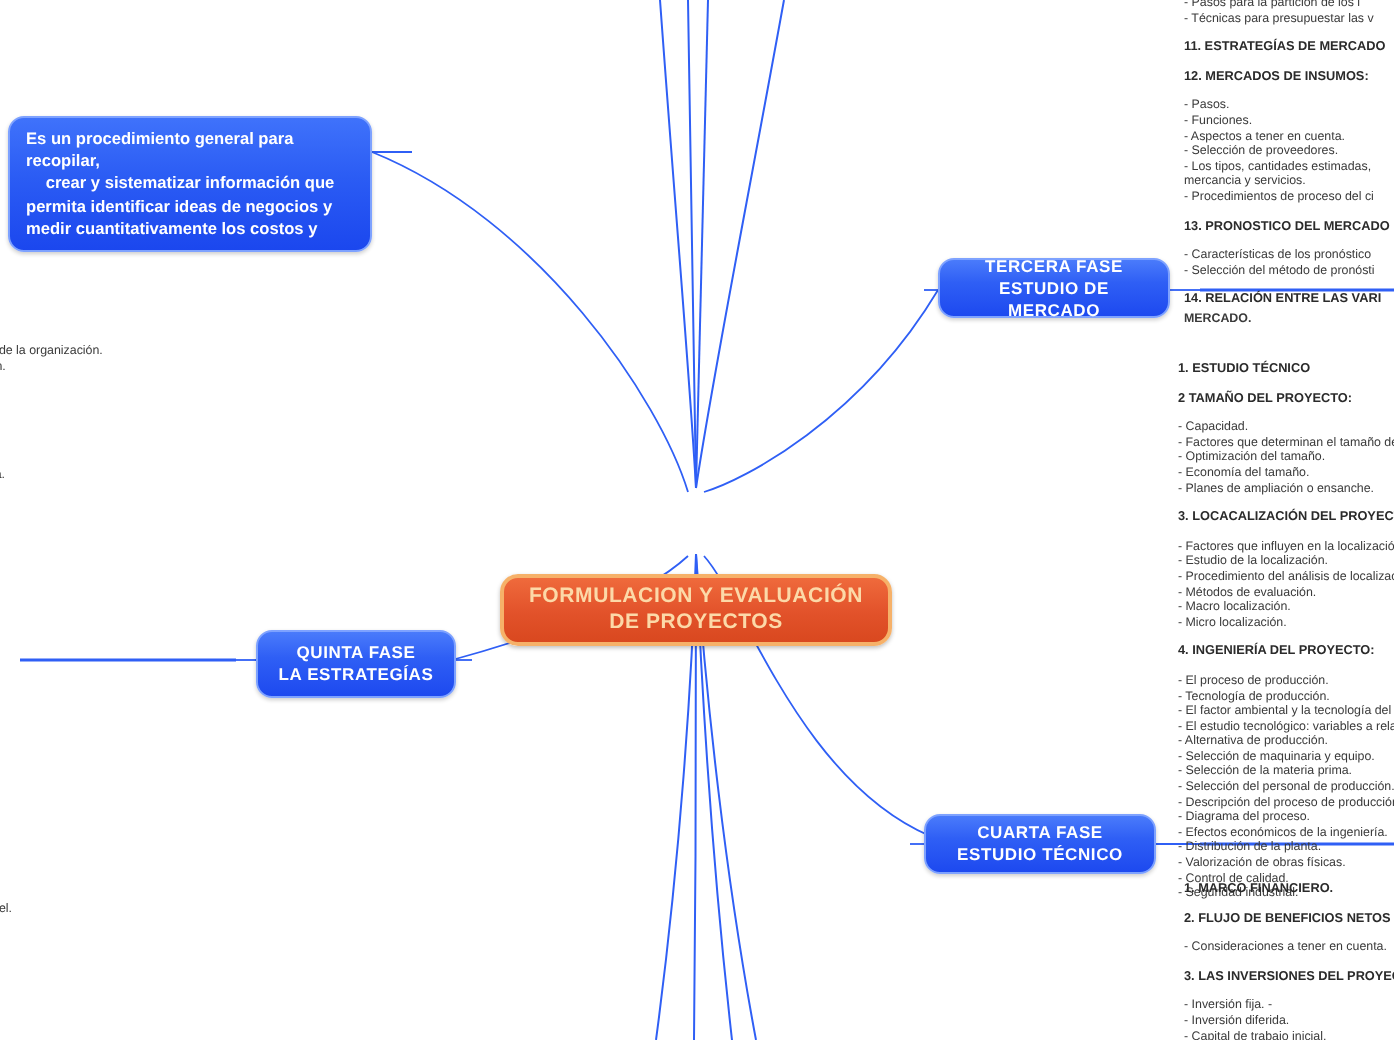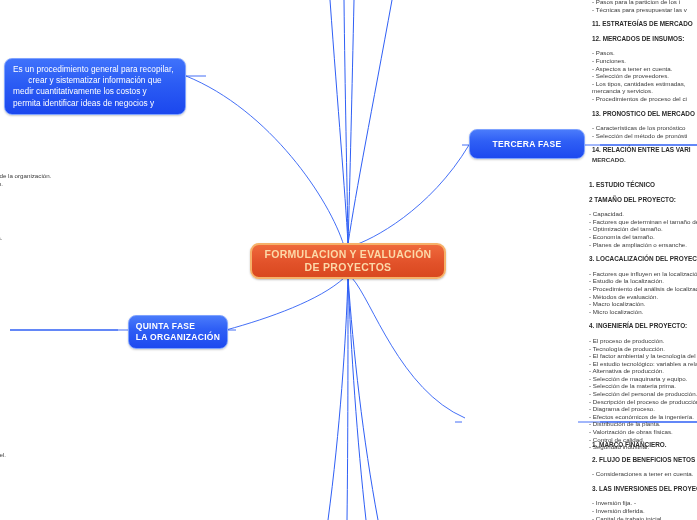--- a/index.html
+++ b/index.html
@@ -77,7 +77,7 @@
     border: 1px solid #7ea2ff;
     border-radius: 8px;
     color: #ffffff;
-    font-weight: normal;
+    font-weight: bold;
     font-size: 8.3px;
     line-height: 11.2px;
     text-align: left;

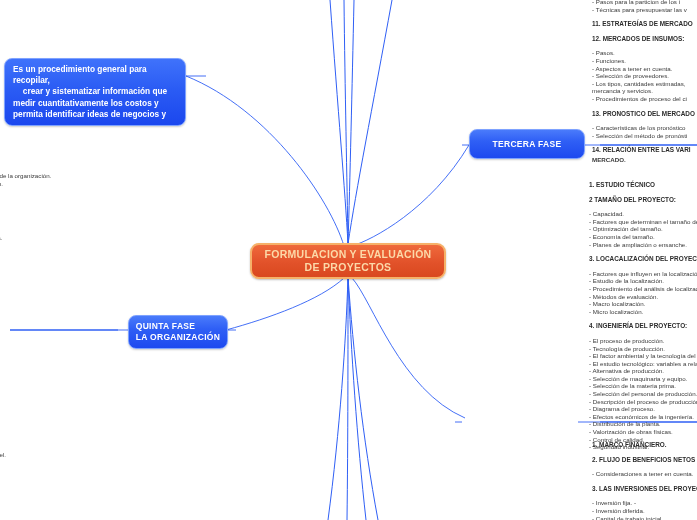--- a/index.html
+++ b/index.html
@@ -151,8 +151,8 @@
   <div class="node-callout" style="left:4px; top:58px; width:182px;">
     <span style="display:block;">Es un procedimiento general para recopilar,</span>
     <span style="display:block;text-align:center;">crear y sistematizar información que</span>
+    <span style="display:block;">permita identificar ideas de negocios y</span>
     <span style="display:block;">medir cuantitativamente los costos y</span>
-    <span style="display:block;">permita identificar ideas de negocios y</span>
   </div>
 
   <div class="node-root" style="left:250px; top:243px; width:196px; height:36px;">

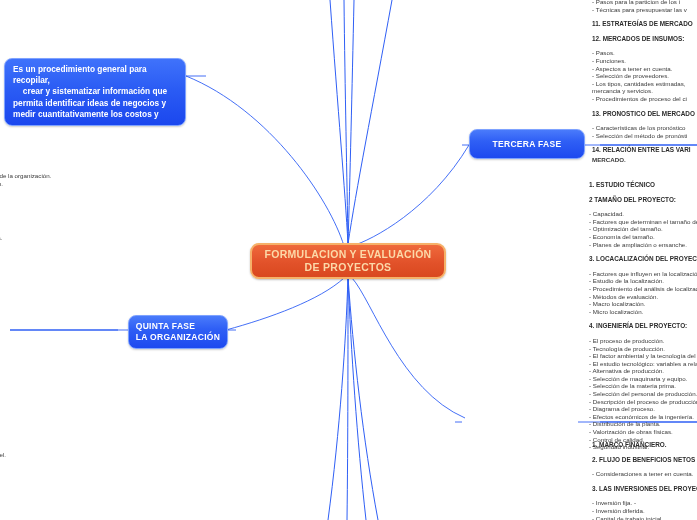--- a/index.html
+++ b/index.html
@@ -61,7 +61,7 @@
     font-size: 8.5px;
     letter-spacing: 0.3px;
     line-height: 11px;
-    text-align: left;
+    text-align: center;
     display: flex;
     align-items: center;
     justify-content: center;

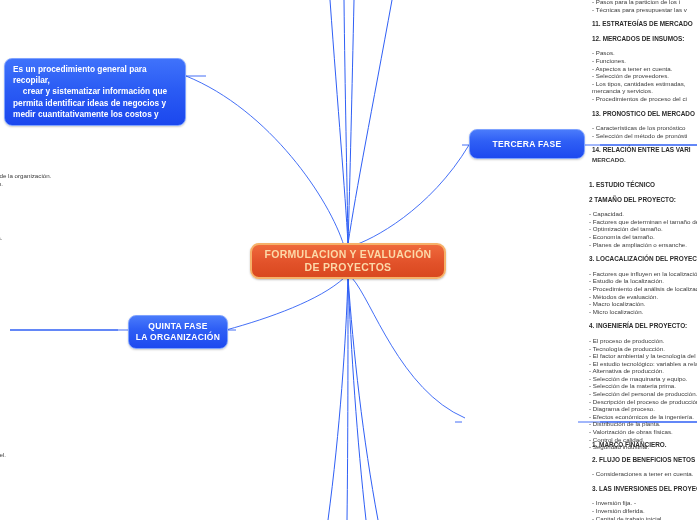--- a/index.html
+++ b/index.html
@@ -162,6 +162,7 @@
   <div class="node-phase" style="left:469px; top:129px; width:116px; height:30px;">
     <div>
       <span style="display:block;">TERCERA FASE</span>
+      <span style="display:block;">ESTUDIO DE MERCADO</span>
     </div>
   </div>
 

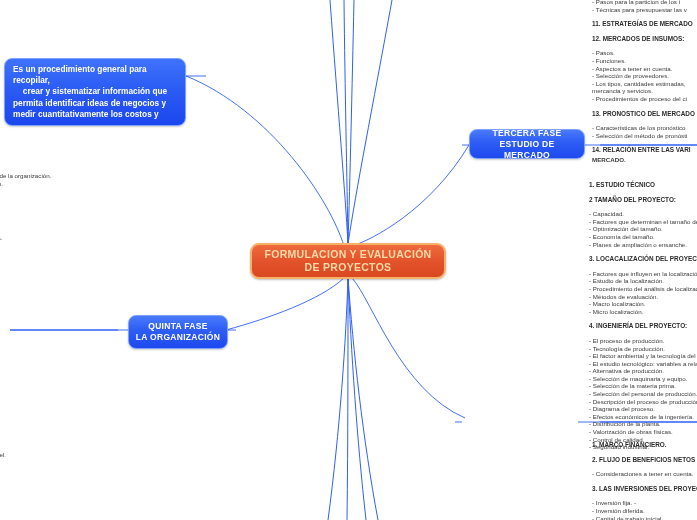--- a/index.html
+++ b/index.html
@@ -47,6 +47,7 @@
     justify-content: center;
     padding: 4px 8px;
     box-shadow: 0 1px 2px rgba(0,0,0,0.25);
+    margin-top: 44px;
   }
 
   

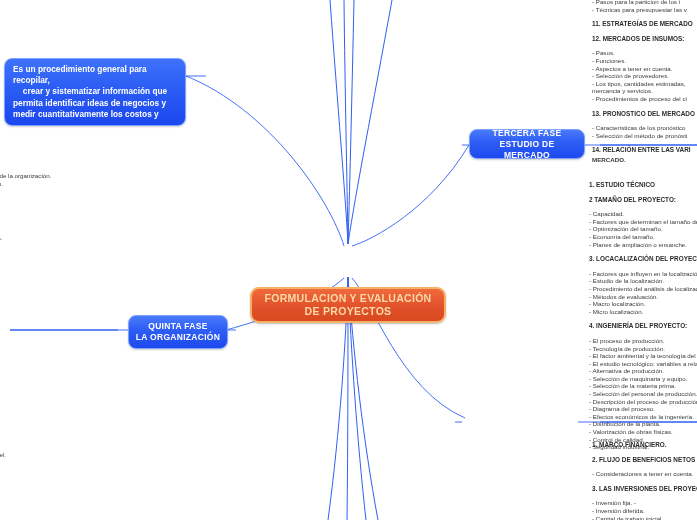--- a/index.html
+++ b/index.html
@@ -171,7 +171,7 @@
   <div class="node-phase" style="left:128px; top:315px; width:100px; height:34px;">
     <div>
       <span style="display:block;">QUINTA FASE</span>
-      <span style="display:block;">LA ORGANIZACIÓN</span>
+      <span style="display:block;">LA ESTRATEGÍAS</span>
     </div>
   </div>
 

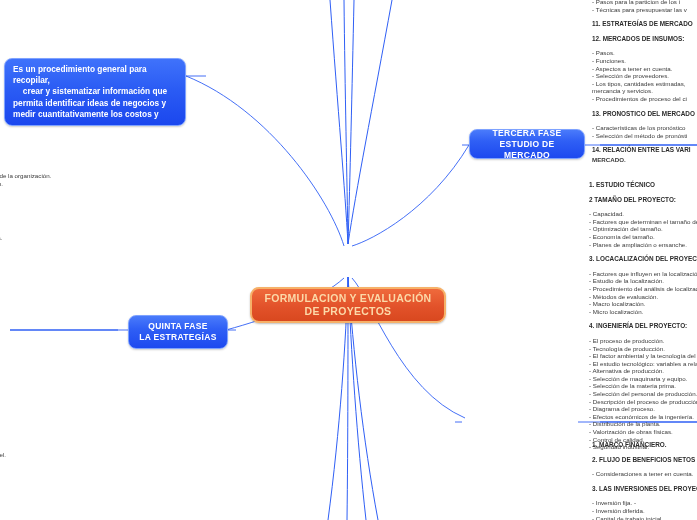--- a/index.html
+++ b/index.html
@@ -167,6 +167,12 @@
     </div>
   </div>
 
+  <div class="node-phase" style="left:462px; top:407px; width:116px; height:30px;">
+    <div>
+      <span style="display:block;">CUARTA FASE</span>
+      <span style="display:block;">ESTUDIO TÉCNICO</span>
+    </div>
+  </div>
 
   <div class="node-phase" style="left:128px; top:315px; width:100px; height:34px;">
     <div>

